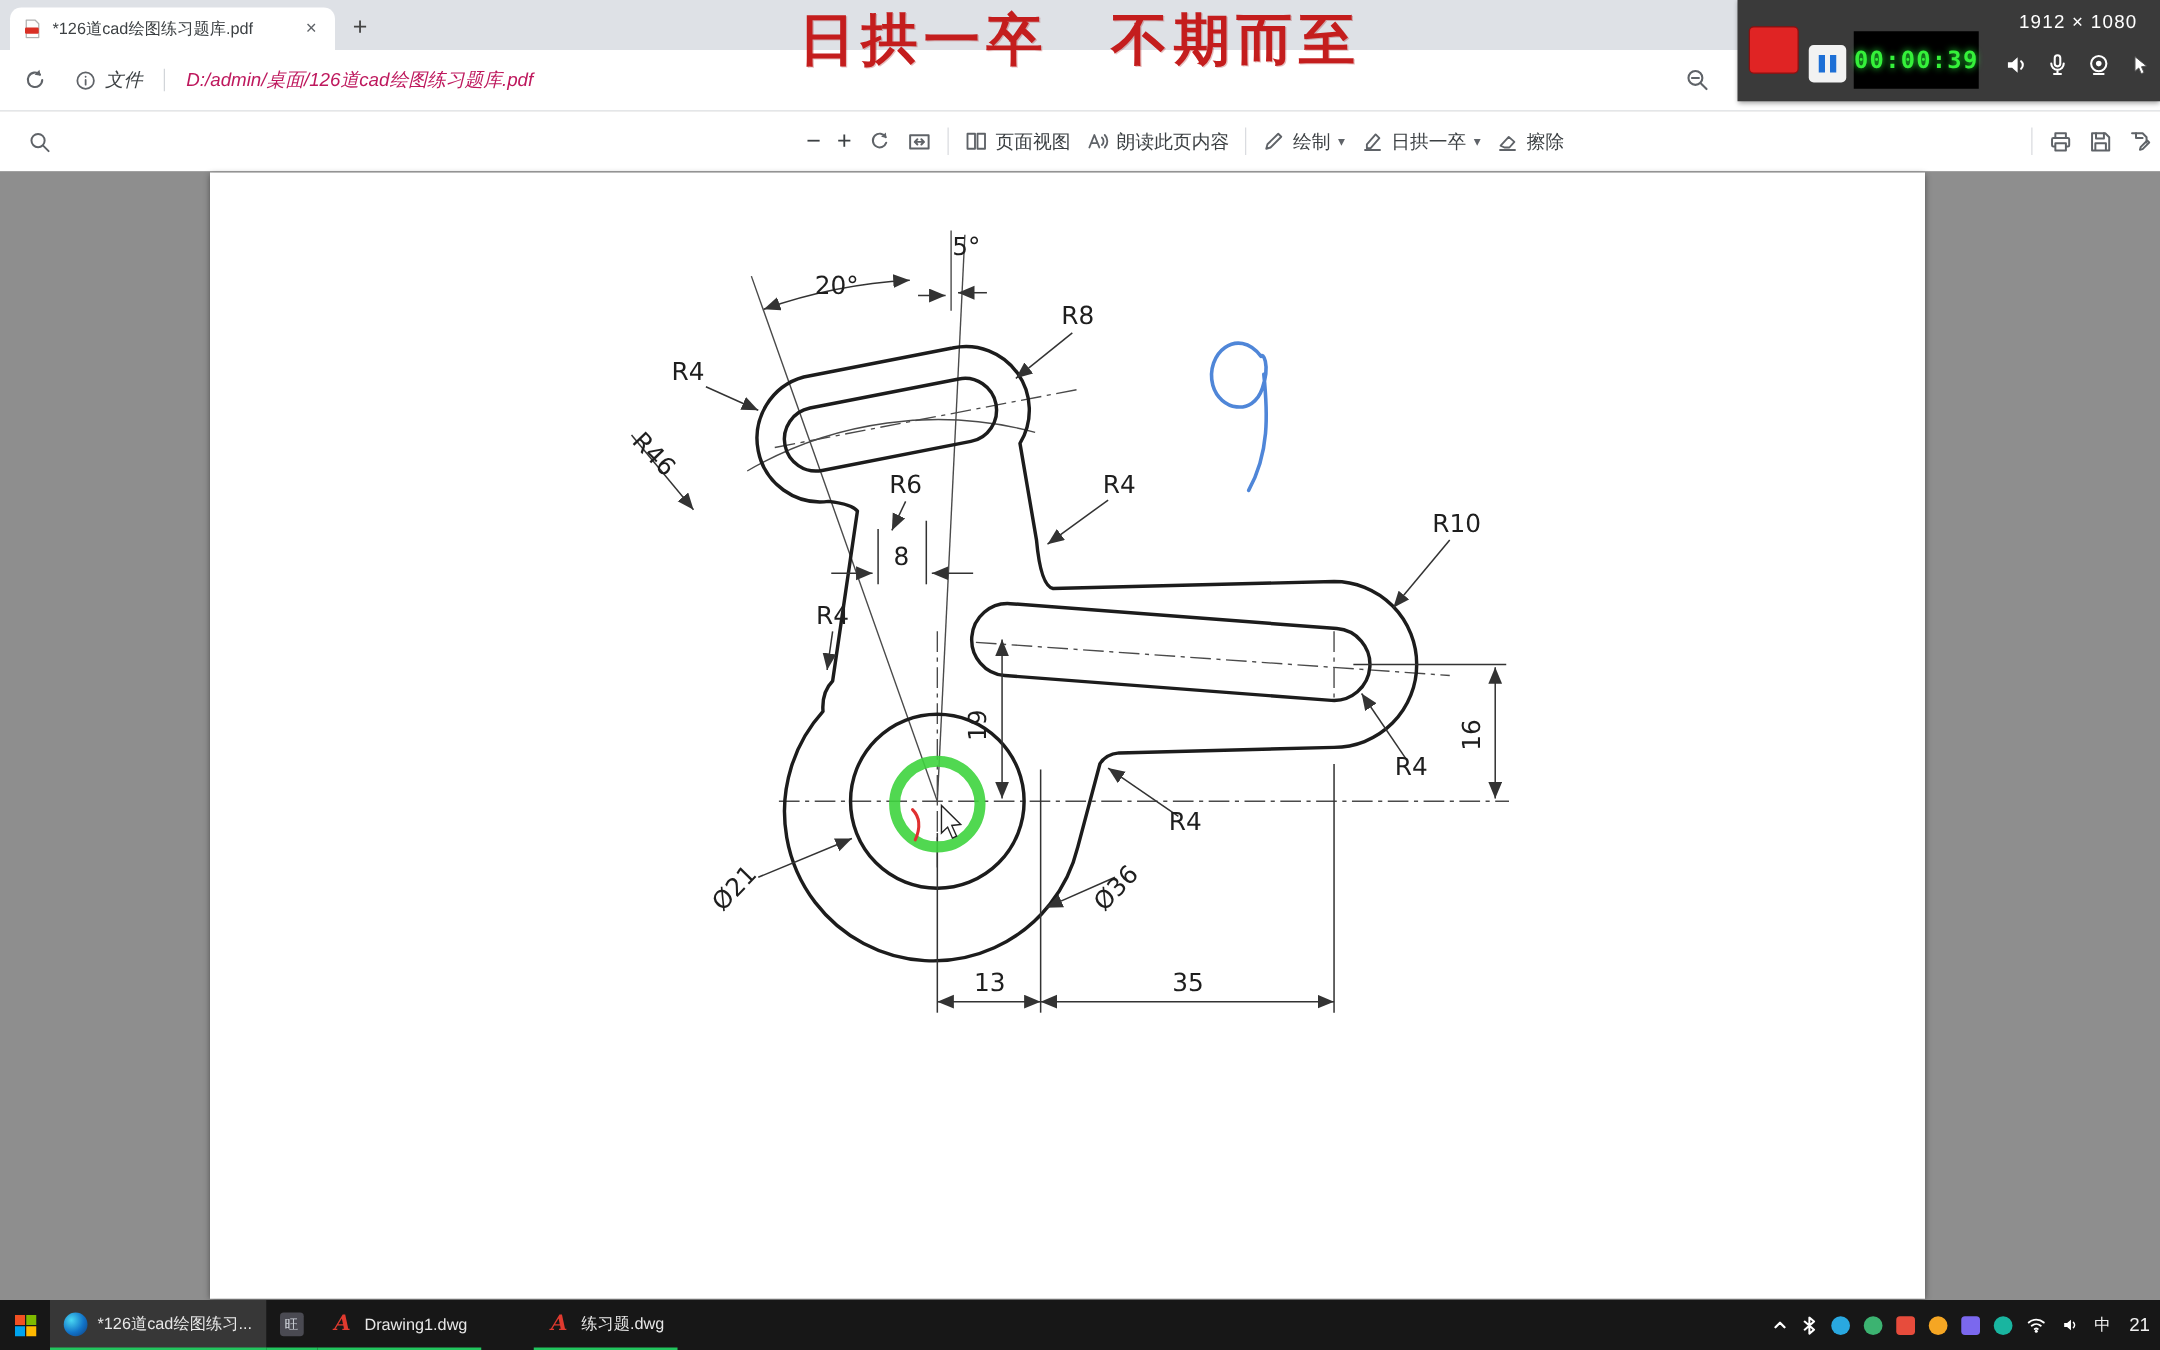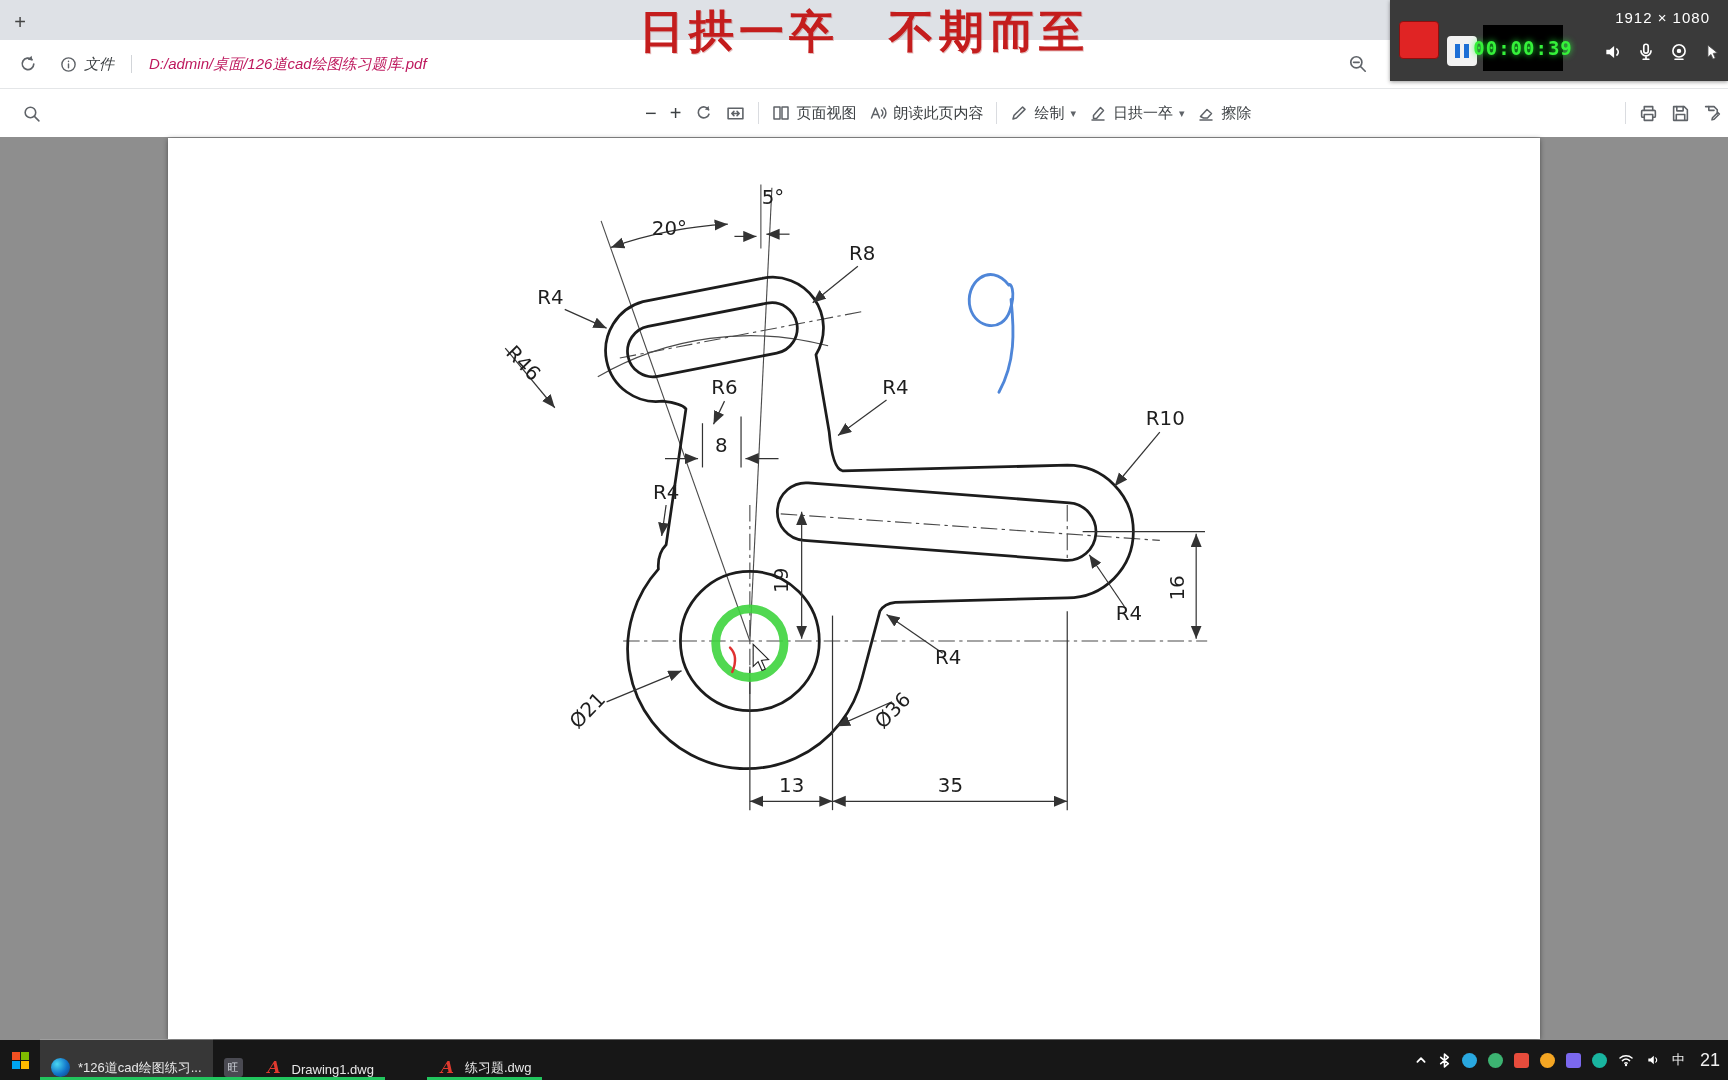--- a/index.html
+++ b/index.html
@@ -87,6 +87,14 @@
 <body>
 
 <div class="tabbar">
+  <div class="tab">
+    <svg class="ico" width="16" height="16" viewBox="0 0 16 16">
+      <path d="M3 1 h7 l3 3 v11 h-10 z" style="stroke:#b0b0b0;fill:#fdfdfd;stroke-width:1"></path>
+      <rect x="2" y="7" width="11" height="5" rx="1" style="fill:#d93025;stroke:none"></rect>
+    </svg>
+    <span class="tab-title">*126道cad绘图练习题库.pdf</span>
+    <span class="tab-close">×</span>
+  </div>
   <div class="newtab">+</div>
 </div>
 

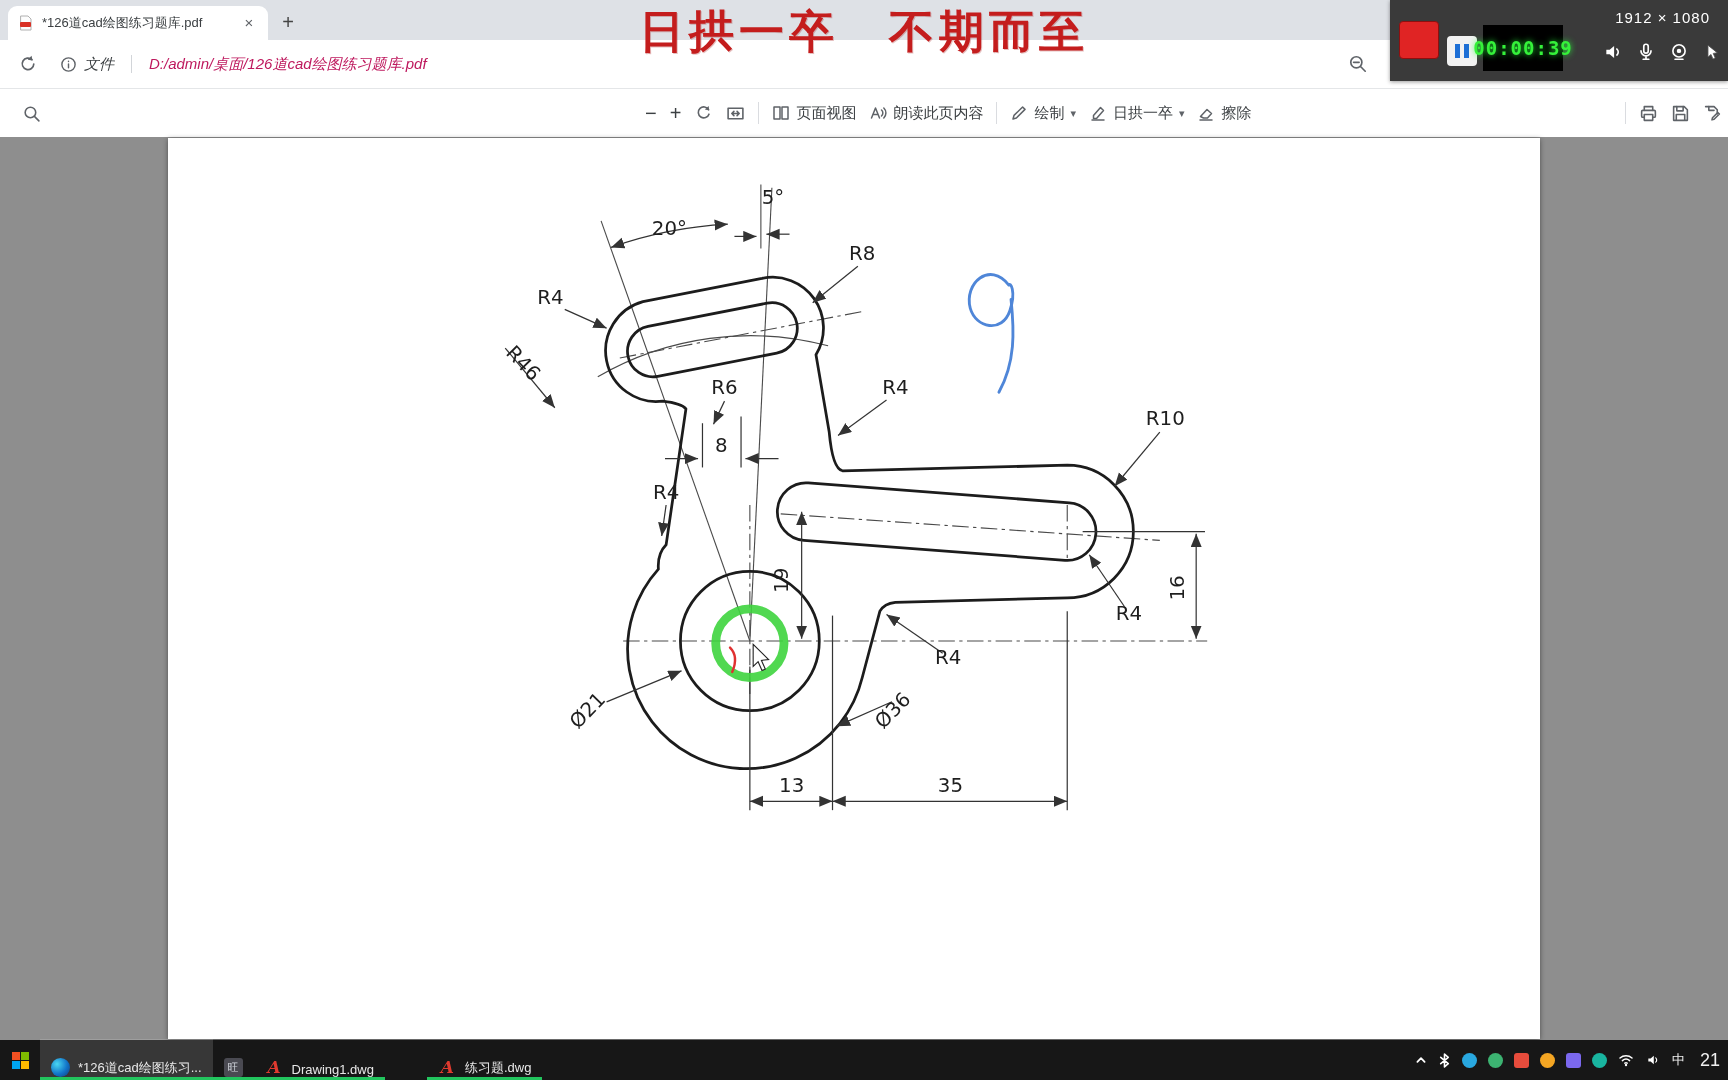--- a/index.html
+++ b/index.html
@@ -41,7 +41,7 @@
   .rec-pause{position:absolute;left:57px;top:36px;width:30px;height:30px;background:#f2f2f2;
              border-radius:4px;display:flex;align-items:center;justify-content:center;gap:4px;}
   .rec-pause i{display:block;width:5px;height:14px;background:#1d6fd6;}
-  .rec-timer{position:absolute;left:93px;top:25px;width:80px;height:46px;background:#000;
+  .rec-timer{position:absolute;left:93px;top:25px;width:100px;height:46px;background:#000;
              display:flex;align-items:center;justify-content:center;
              font-family:"DejaVu Sans Mono",monospace;font-weight:bold;font-size:19px;color:#35f13a;
              letter-spacing:1px;text-shadow:0 0 6px rgba(40,255,60,.9);}

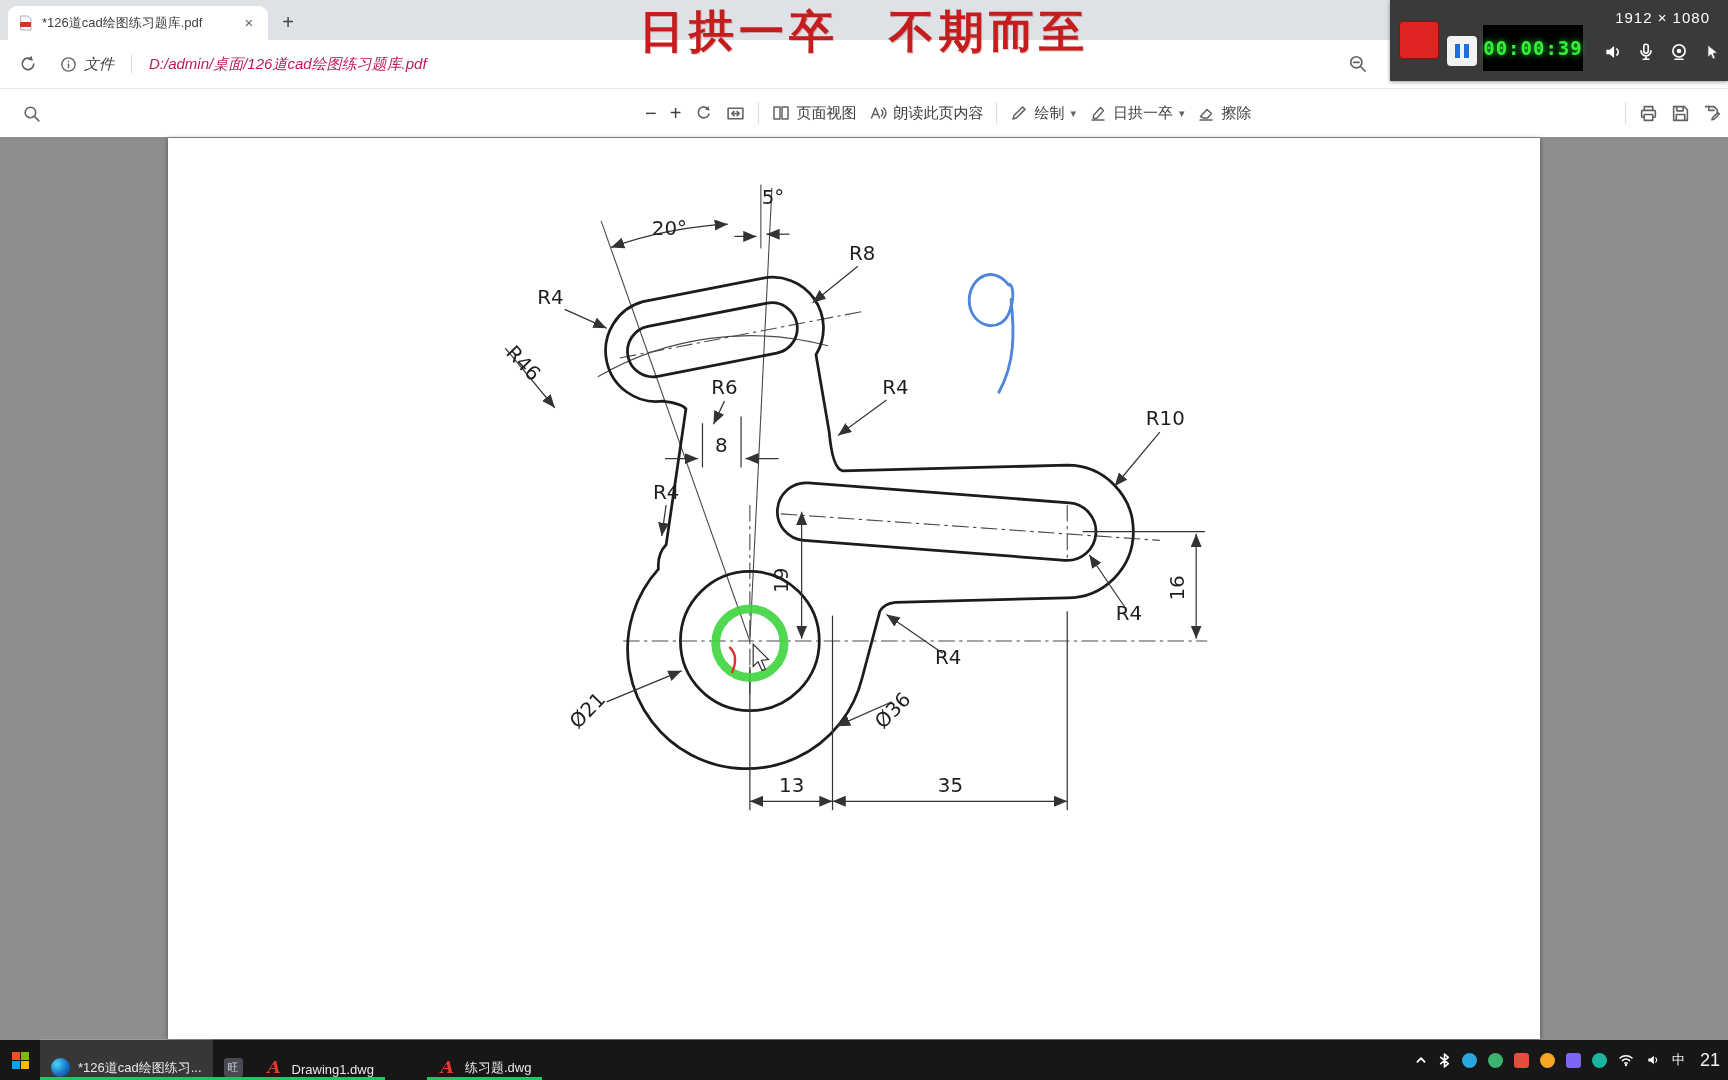--- a/index.html
+++ b/index.html
@@ -67,8 +67,8 @@
   .start{width:40px;height:40px;display:flex;align-items:center;justify-content:center;}
   .winlogo{display:grid;grid-template-columns:8px 8px;grid-template-rows:8px 8px;gap:1px;}
   .winlogo i{display:block;}
-  .tile{height:38px;display:flex;align-items:flex-end;gap:8px;padding:0 11px;font-size:13px;
-        border-bottom:5px solid #22c55e;max-width:215px;}
+  .tile{height:38px;display:flex;align-items:center;gap:8px;padding:0 11px;font-size:13px;
+        border-bottom:2px solid #22c55e;max-width:215px;}
   .tile.active{background:rgba(255,255,255,.14);}
   .tile-label{white-space:nowrap;overflow:hidden;text-overflow:ellipsis;}
   .edge-ico{width:19px;height:19px;border-radius:50%;

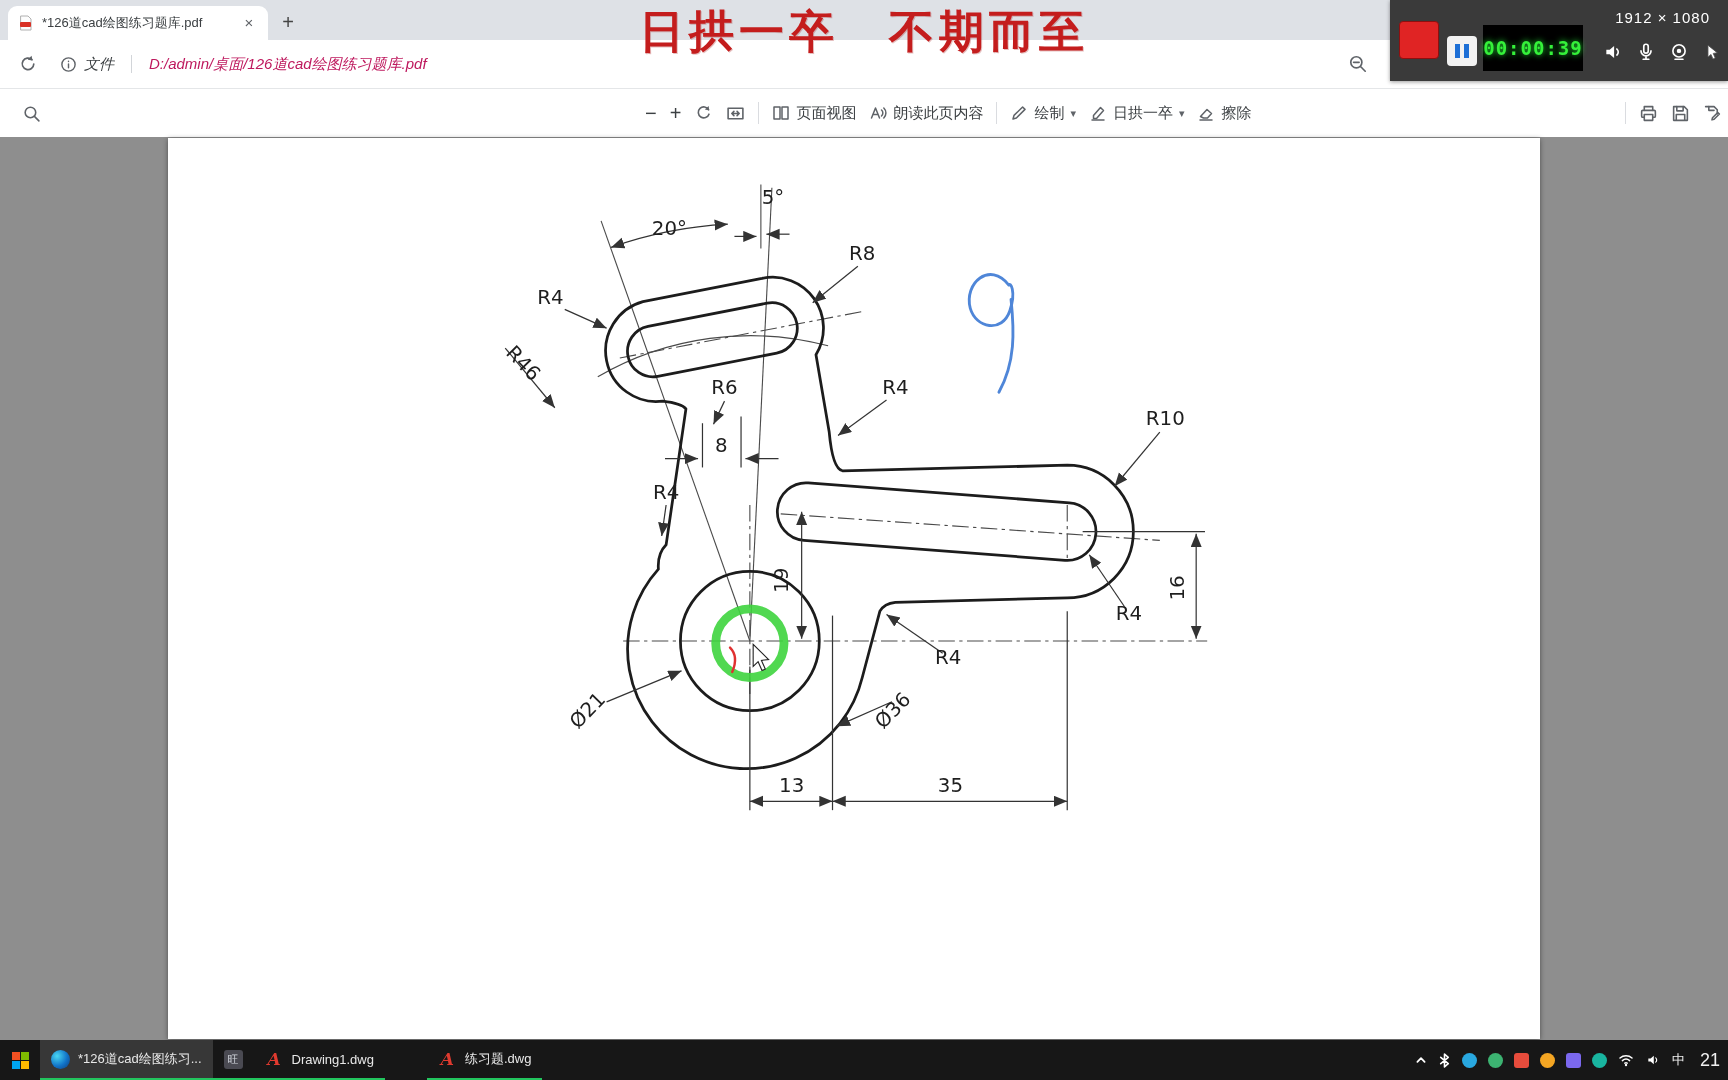--- a/index.html
+++ b/index.html
@@ -81,7 +81,7 @@
   .dot{width:15px;height:15px;border-radius:50%;display:block;}
   .sq{width:15px;height:15px;border-radius:3px;display:block;}
   .tray-txt{font-size:13px;color:#f0f0f0;}
-  .clock{font-size:18px;color:#f0f0f0;padding-left:4px;}
+  .clock{font-size:15px;color:#f0f0f0;padding-left:4px;}
 </style>
 </head>
 <body>

